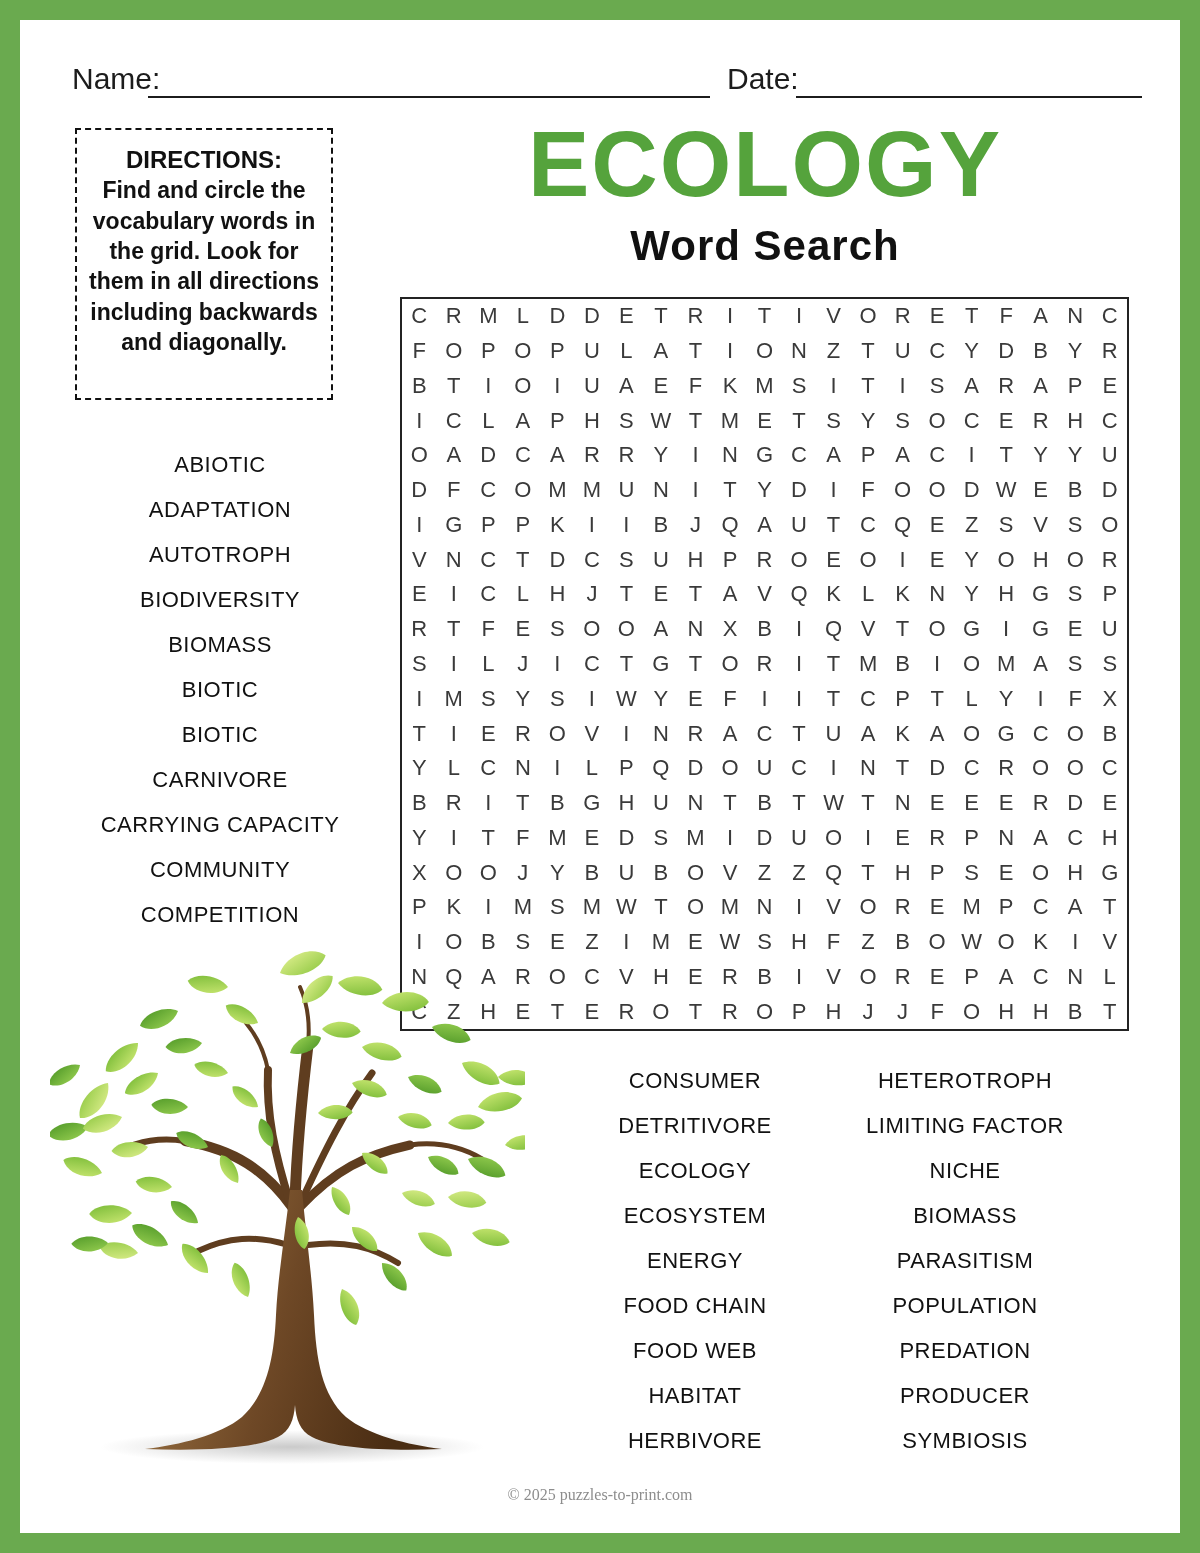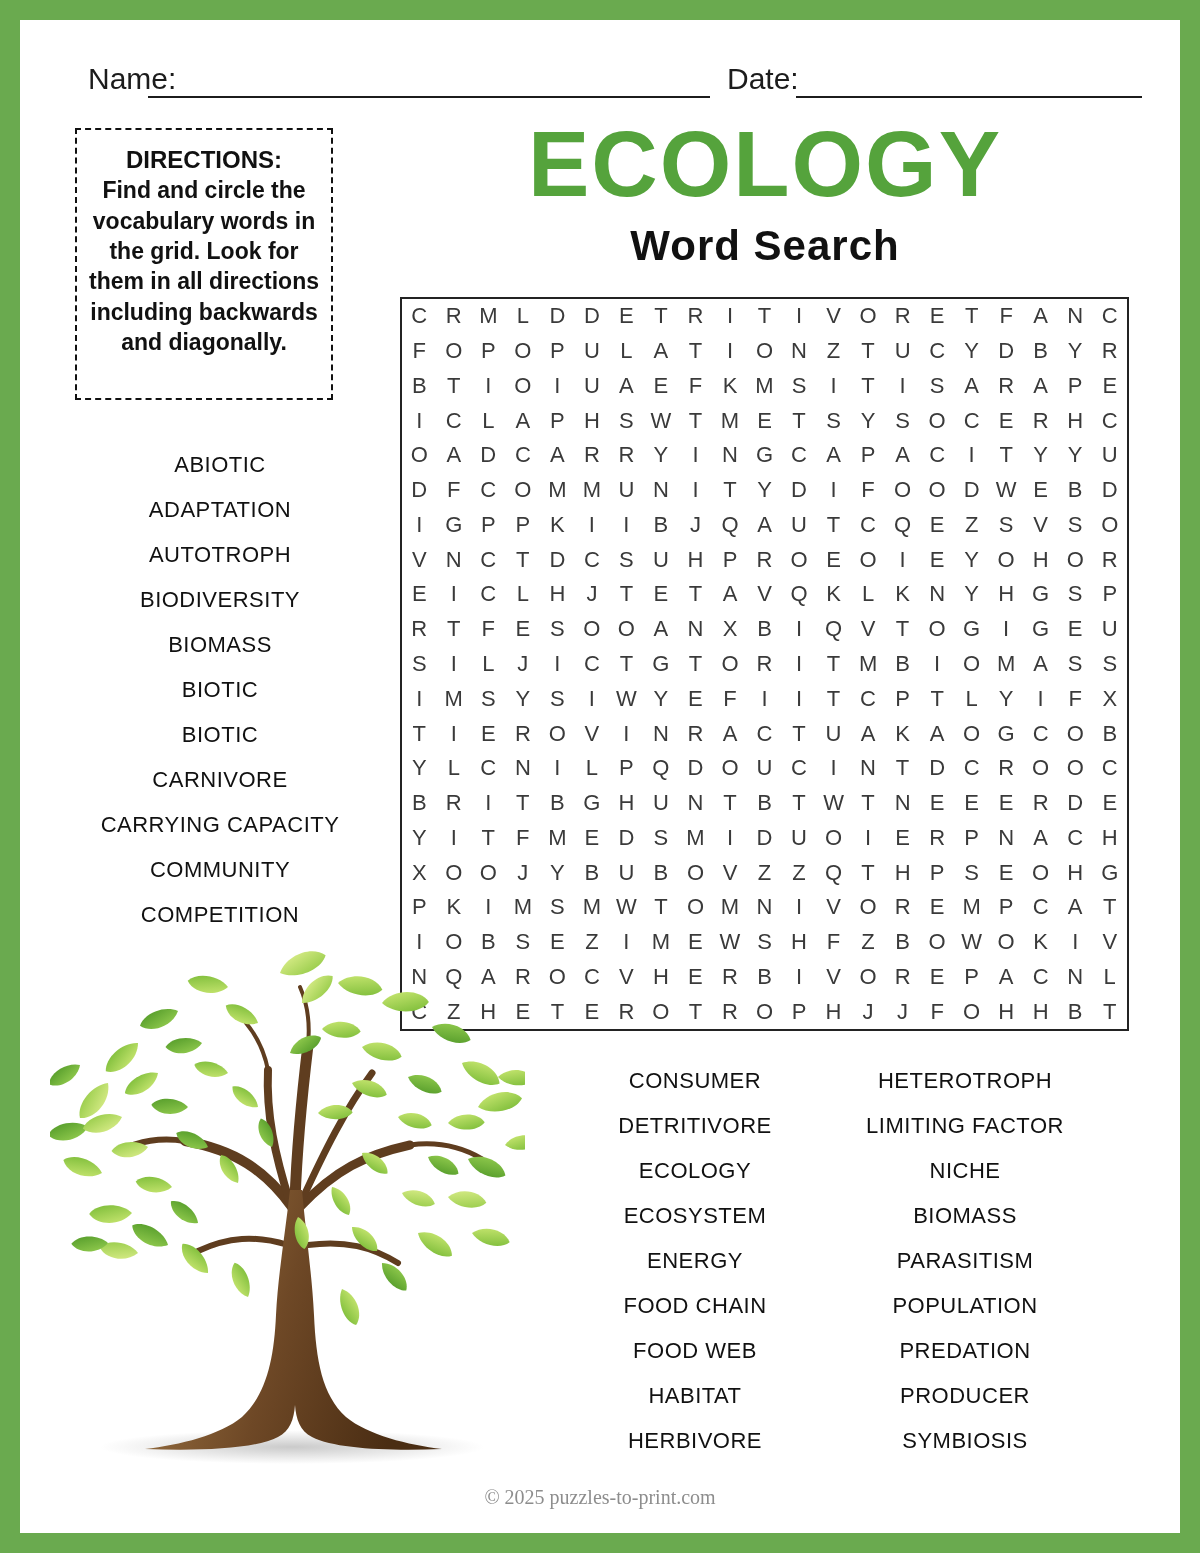--- a/index.html
+++ b/index.html
@@ -20,7 +20,7 @@
   }
   
   .hdr-label{position:absolute;font-size:30px;color:#1c1c1c;}
-  .name-label{left:68px;top:42px;}
+  .name-label{left:52px;top:42px;}
   .date-label{left:707px;top:42px;}
   .underline{position:absolute;border-bottom:2px solid #1c1c1c;height:0;}
   .name-line{left:128px;top:76px;width:562px;}

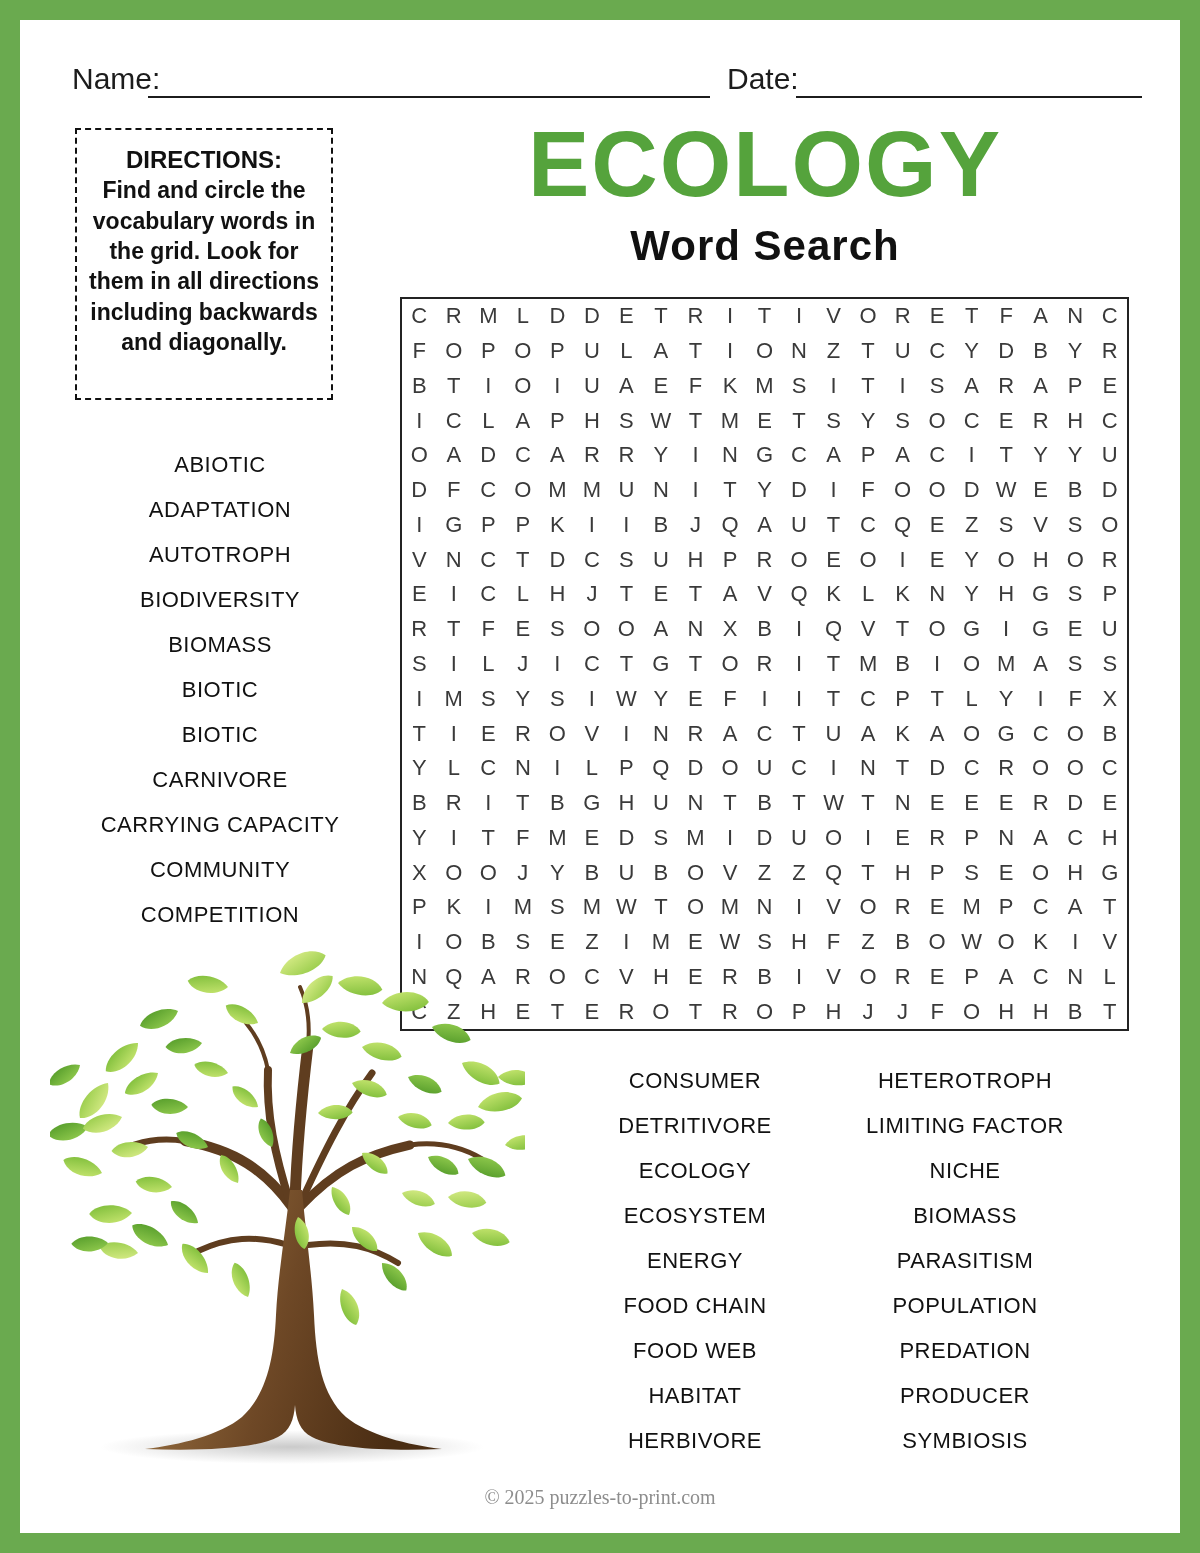--- a/index.html
+++ b/index.html
@@ -68,7 +68,7 @@
   
   .footer{
     position:absolute;left:0;top:1466px;width:1160px;text-align:center;
-    font-family:"Liberation Serif",serif;font-size:20px;color:var(--footer-gray);
+    font-family:"Liberation Serif",serif;font-size:16px;color:var(--footer-gray);
   }
 </style>
 </head>

